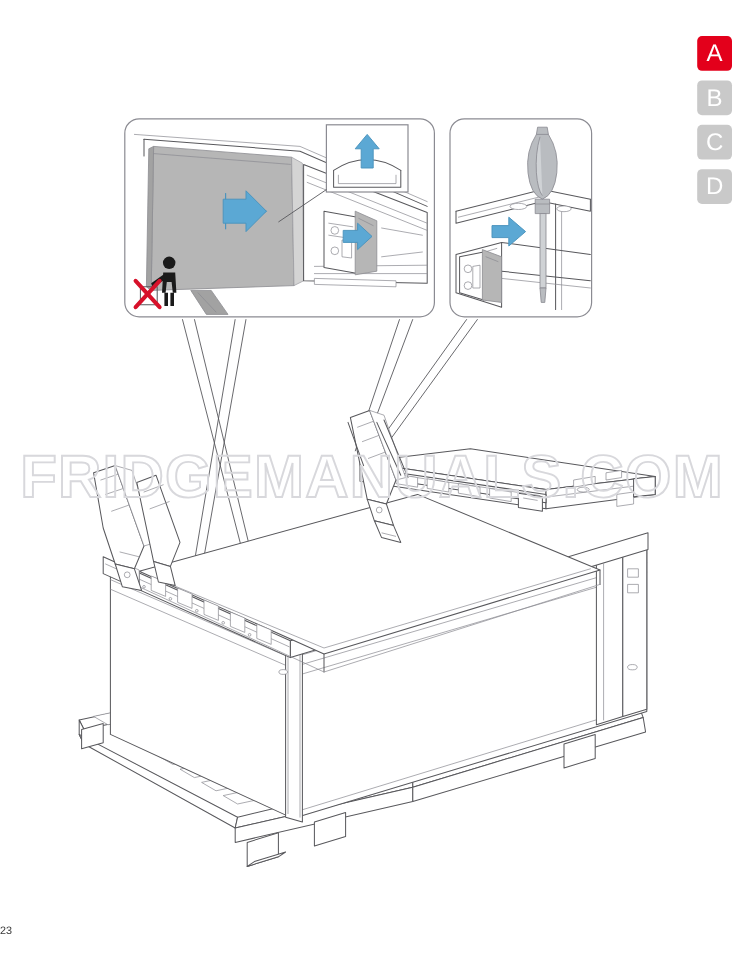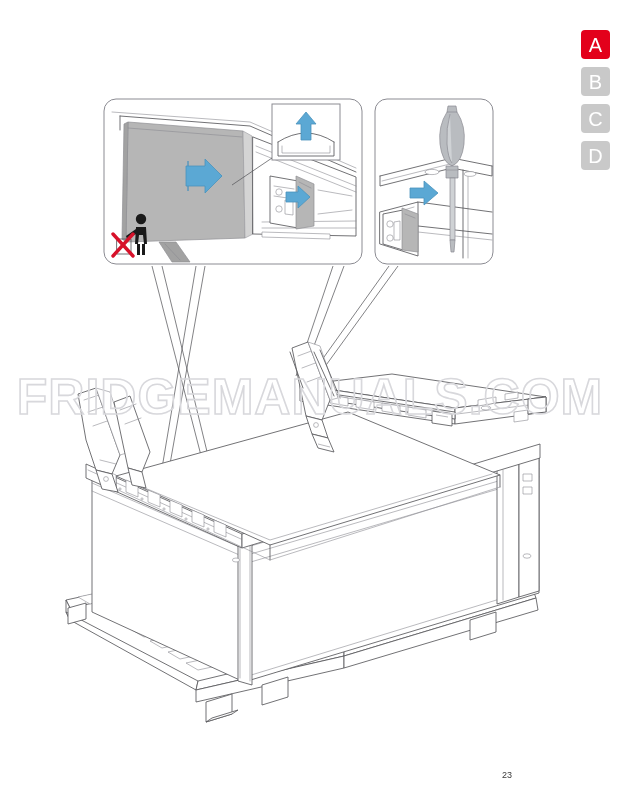--- a/index.html
+++ b/index.html
@@ -84,8 +84,8 @@
     position: absolute;
     left: 0;
     top: 770px;
-    width: 512px;
-    text-align: right;
+    width: 620px;
+    text-align: left;
     font-size: 9px;
     color: #3a3a3a;
     font-family: "Liberation Sans", sans-serif;

